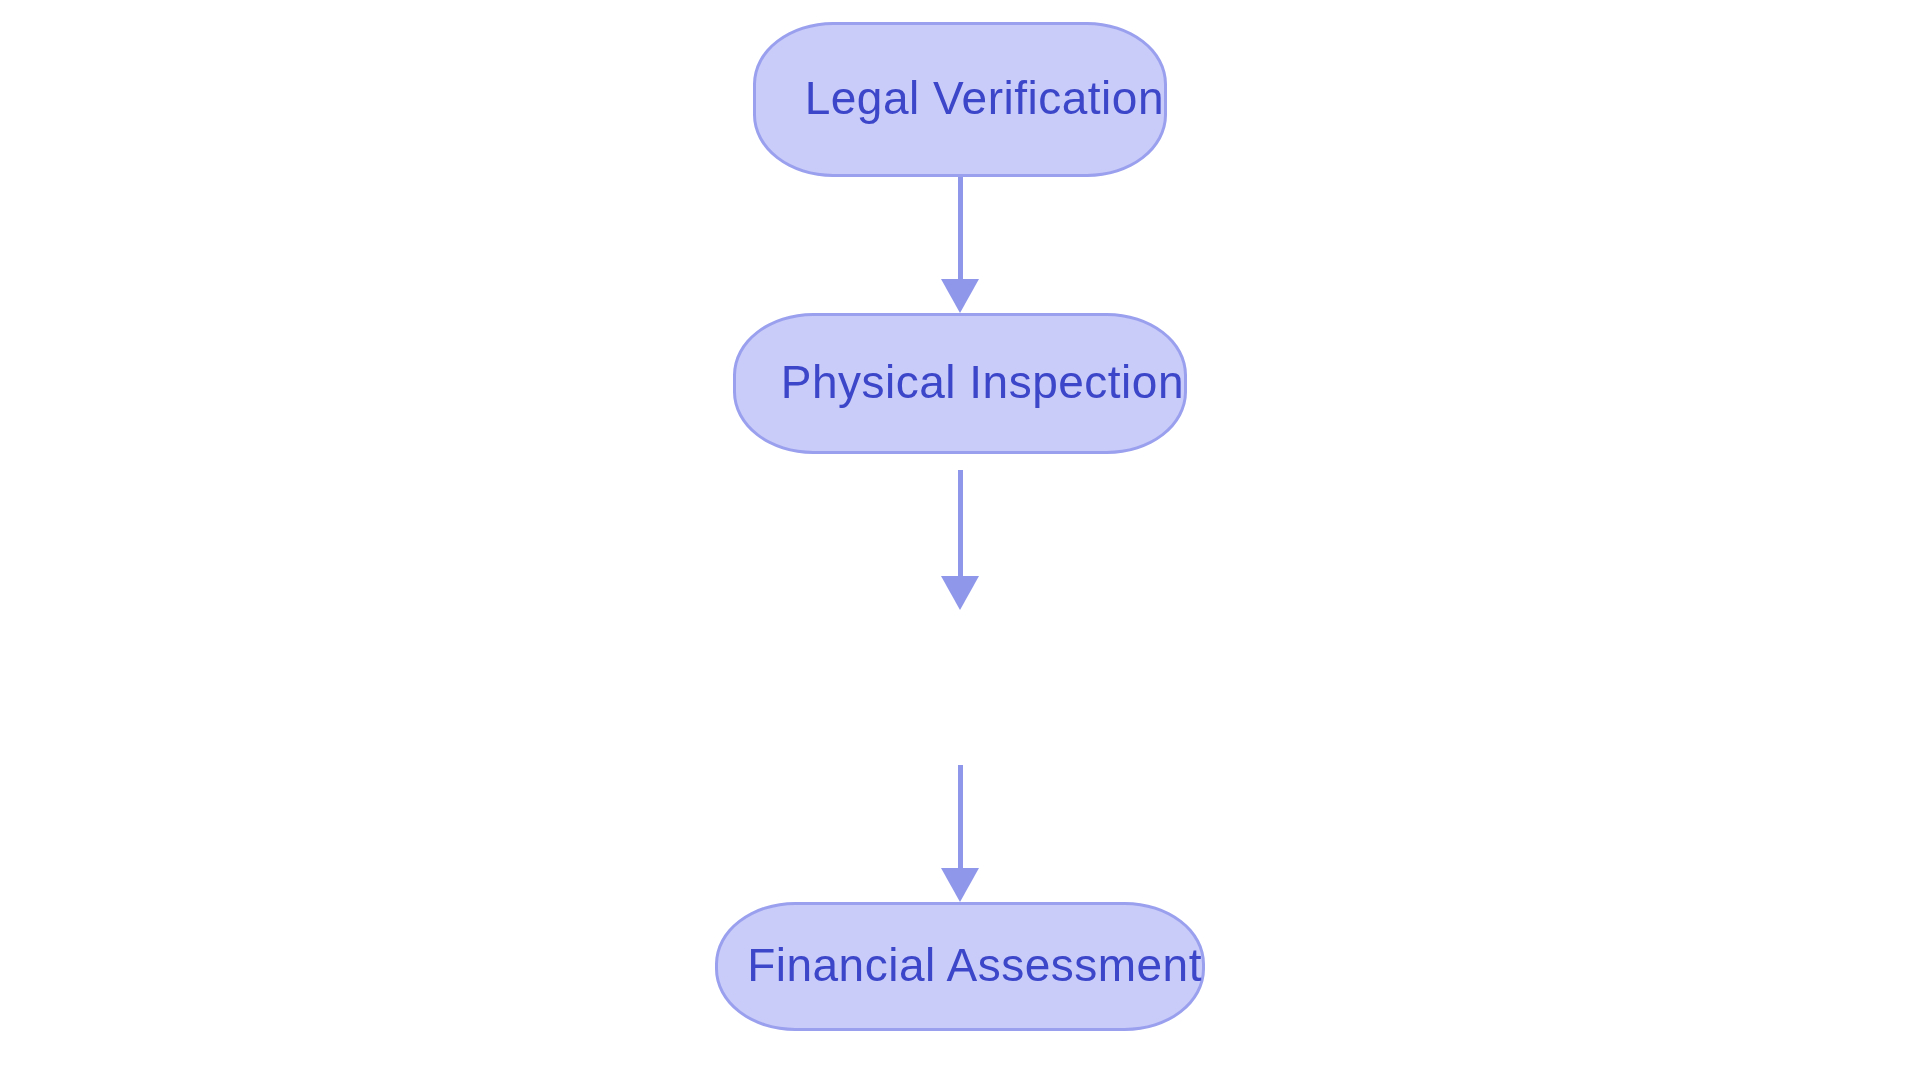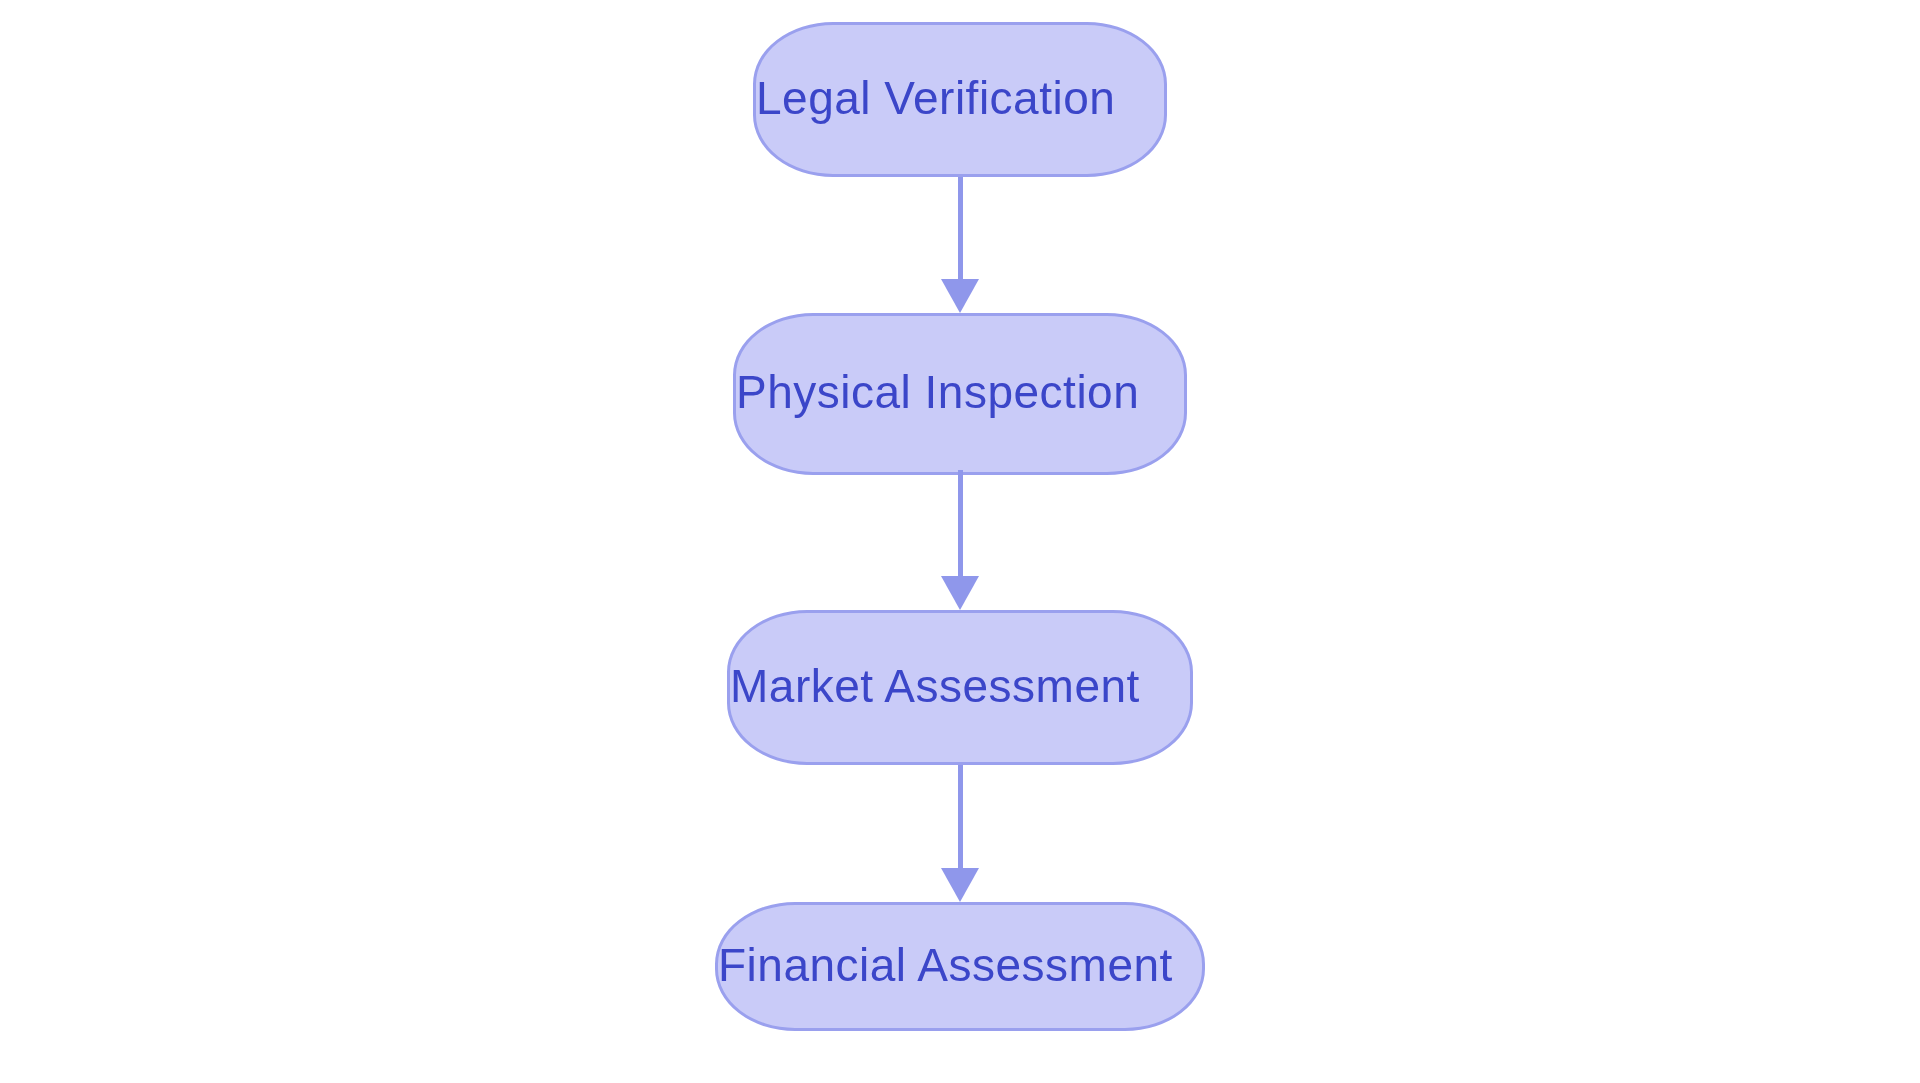--- a/index.html
+++ b/index.html
@@ -26,7 +26,7 @@
     border-radius:80px / 62px;
     display:flex;
     align-items:center;
-    justify-content:flex-start;
+    justify-content:flex-end;
   }
   .node-label{
     color:var(--node-text);

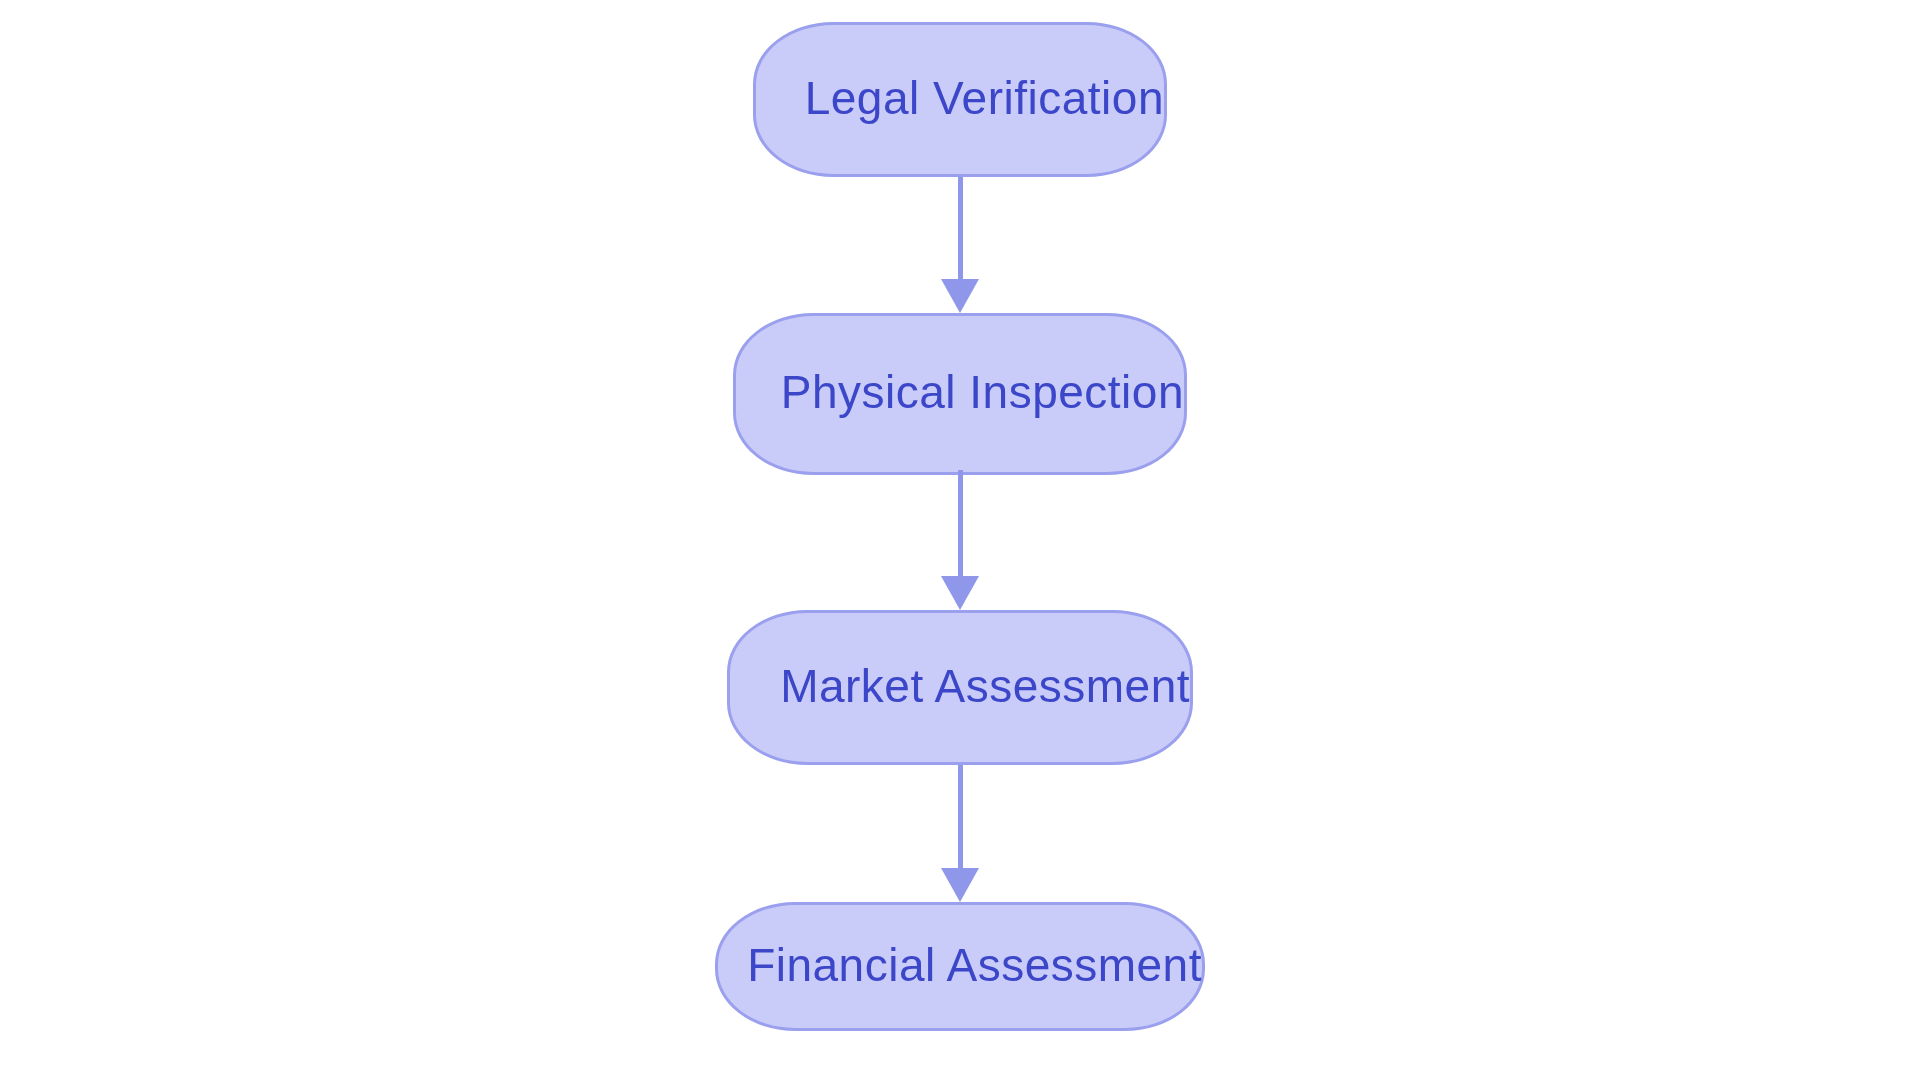--- a/index.html
+++ b/index.html
@@ -37,7 +37,7 @@
     padding-bottom:4px;
   }
   .n1{left:753px; top:22px;  width:414px; height:155px;}
-  .n2{left:733px; top:313px; width:454px; height:162px;}
+  .n2{left:733px; top:313px; width:454px; height:141px;}
   .n3{left:727px; top:610px; width:466px; height:155px;}
   .n4{left:715px; top:902px; width:490px; height:129px;}
 

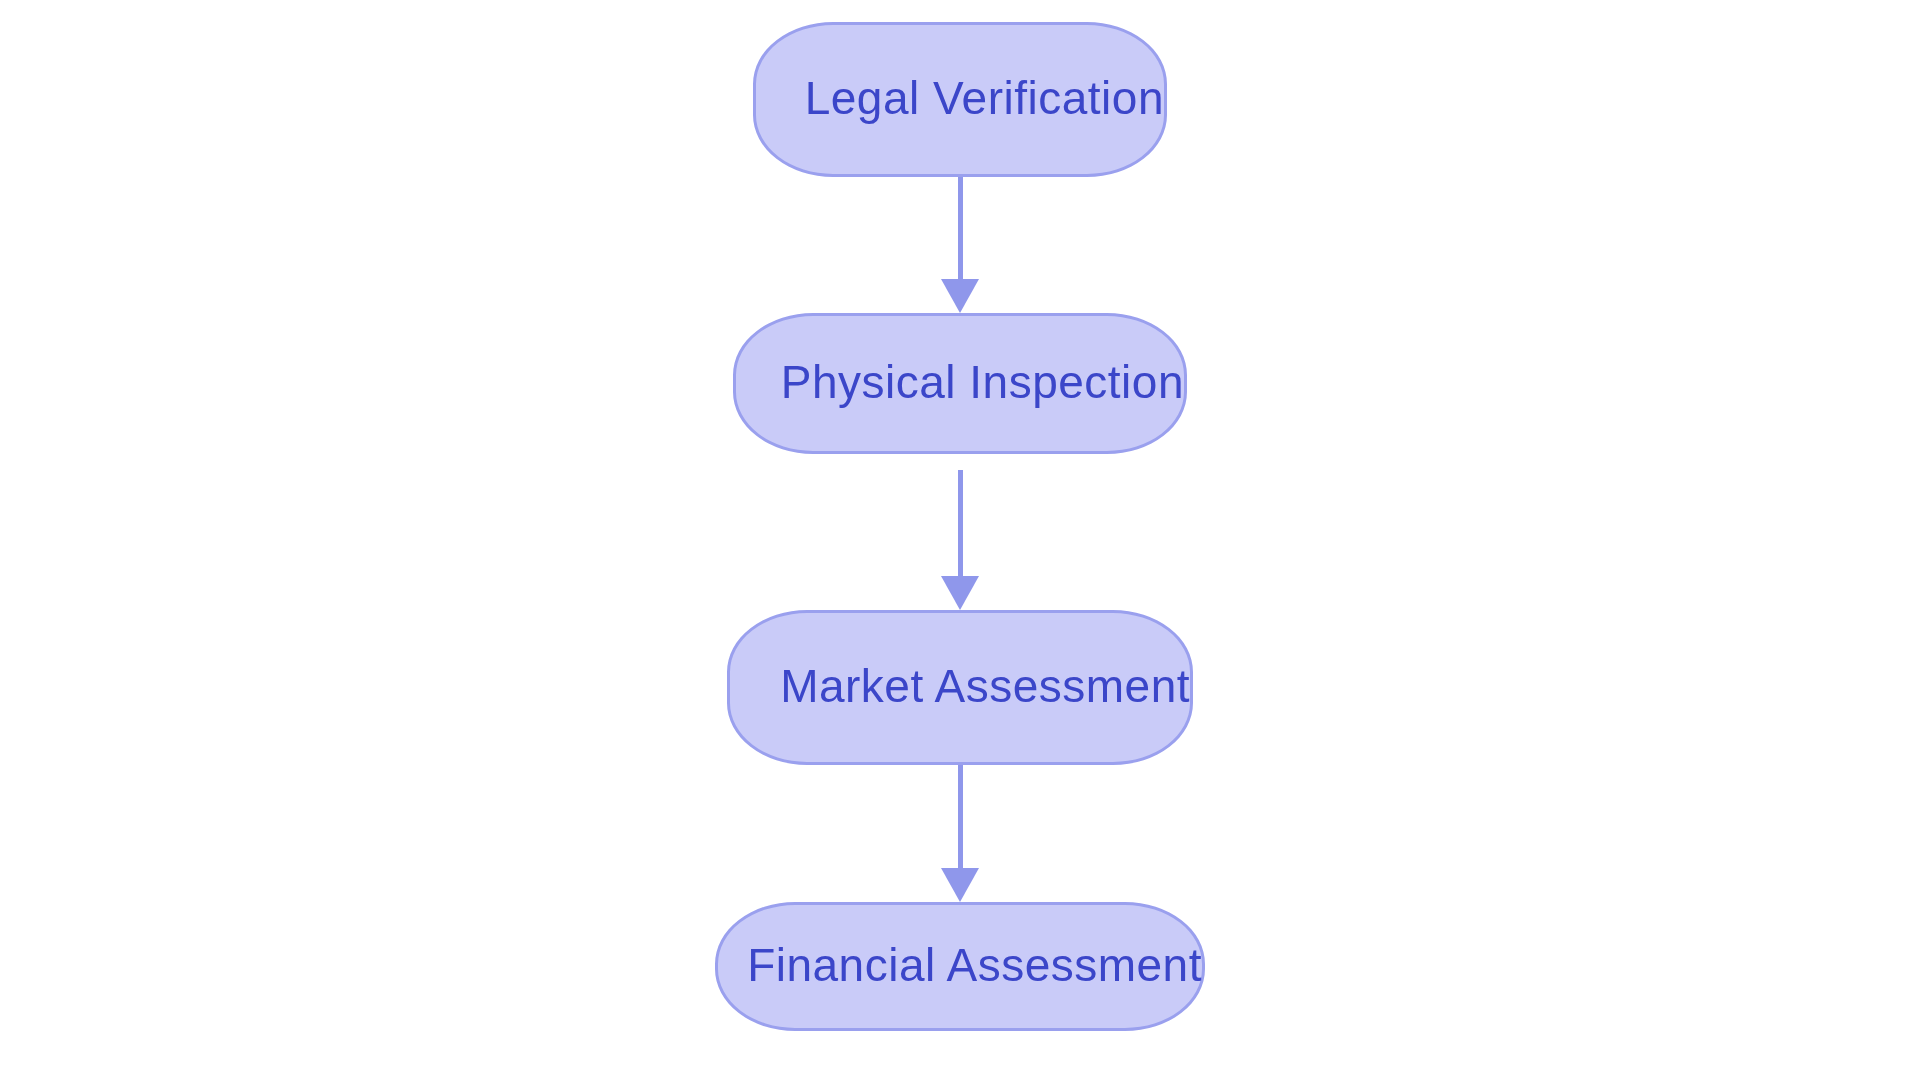--- a/index.html
+++ b/index.html
@@ -88,9 +88,6 @@
     <div class="arrow-head"></div>
   </div>
 
-  <div class="node n3">
-    <span class="node-label">Market Assessment</span>
-  </div>
 
   <div class="arrow a3">
     <div class="arrow-shaft"></div>

